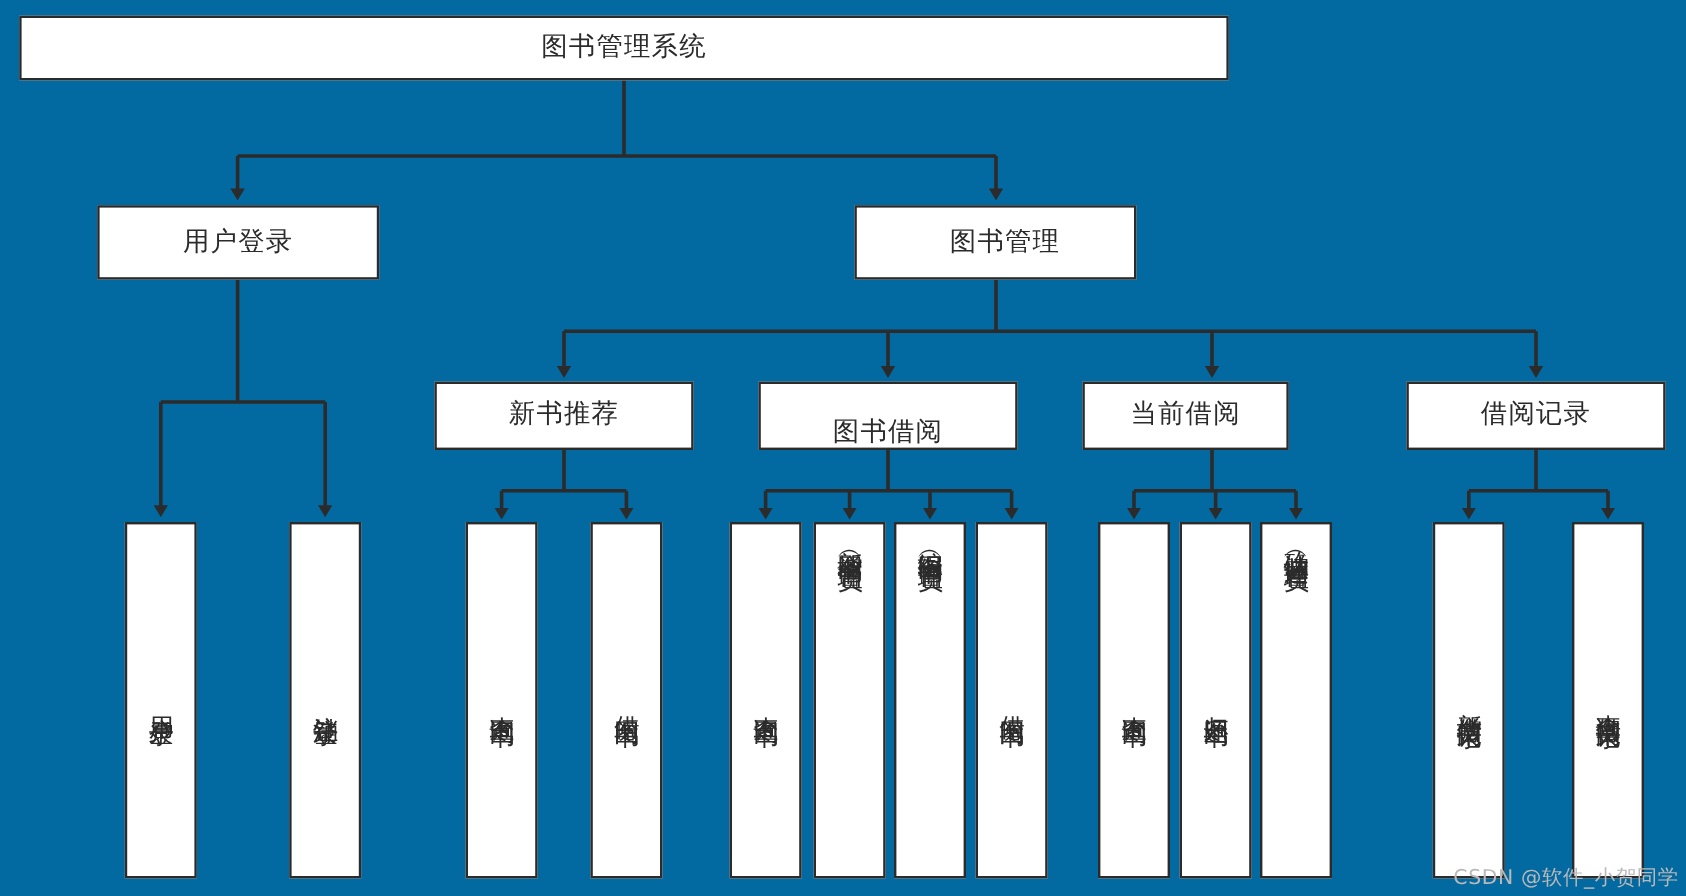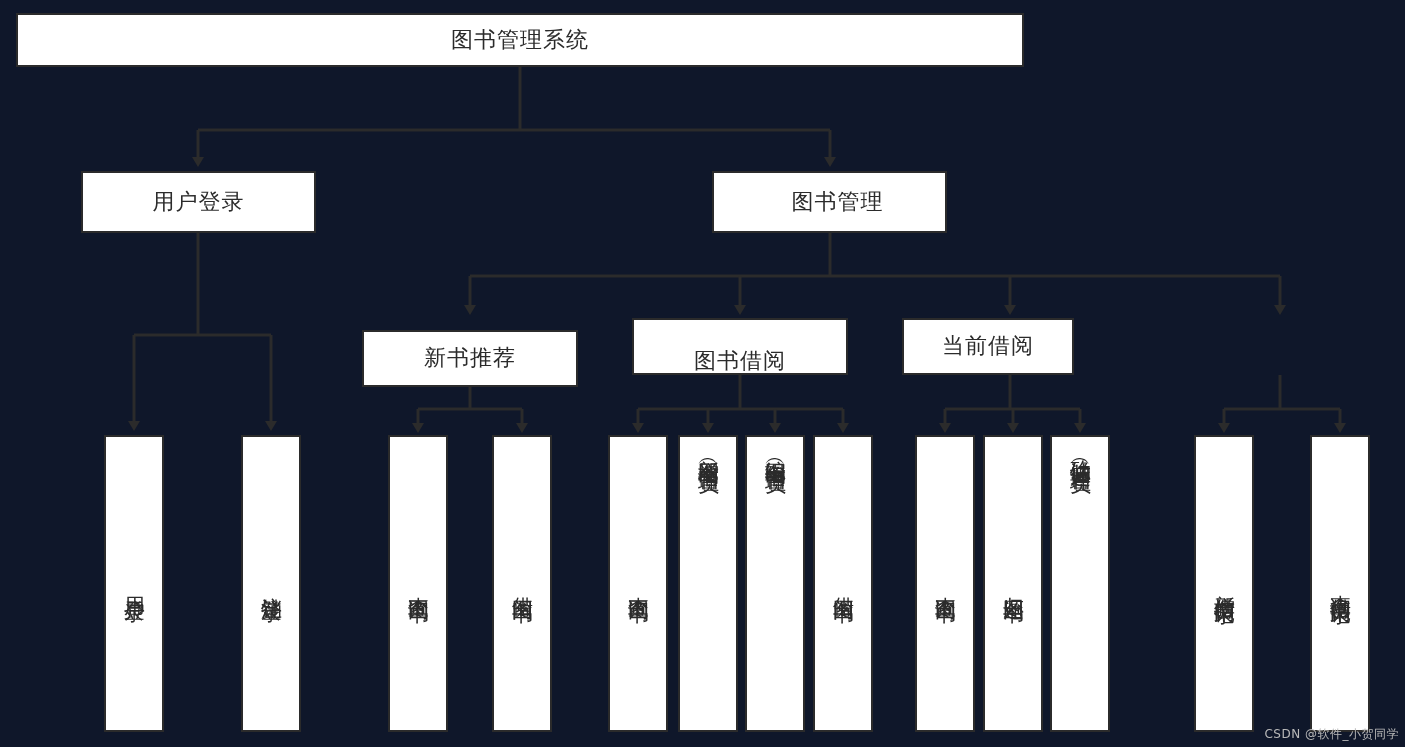--- a/index.html
+++ b/index.html
@@ -11,7 +11,7 @@
     position: relative;
     width: 1405px;
     height: 747px;
-    background: #0f172a;
+    background: #0369a1;
     font-family: "DejaVu Sans", "Liberation Sans", sans-serif;
     overflow: hidden;
   }

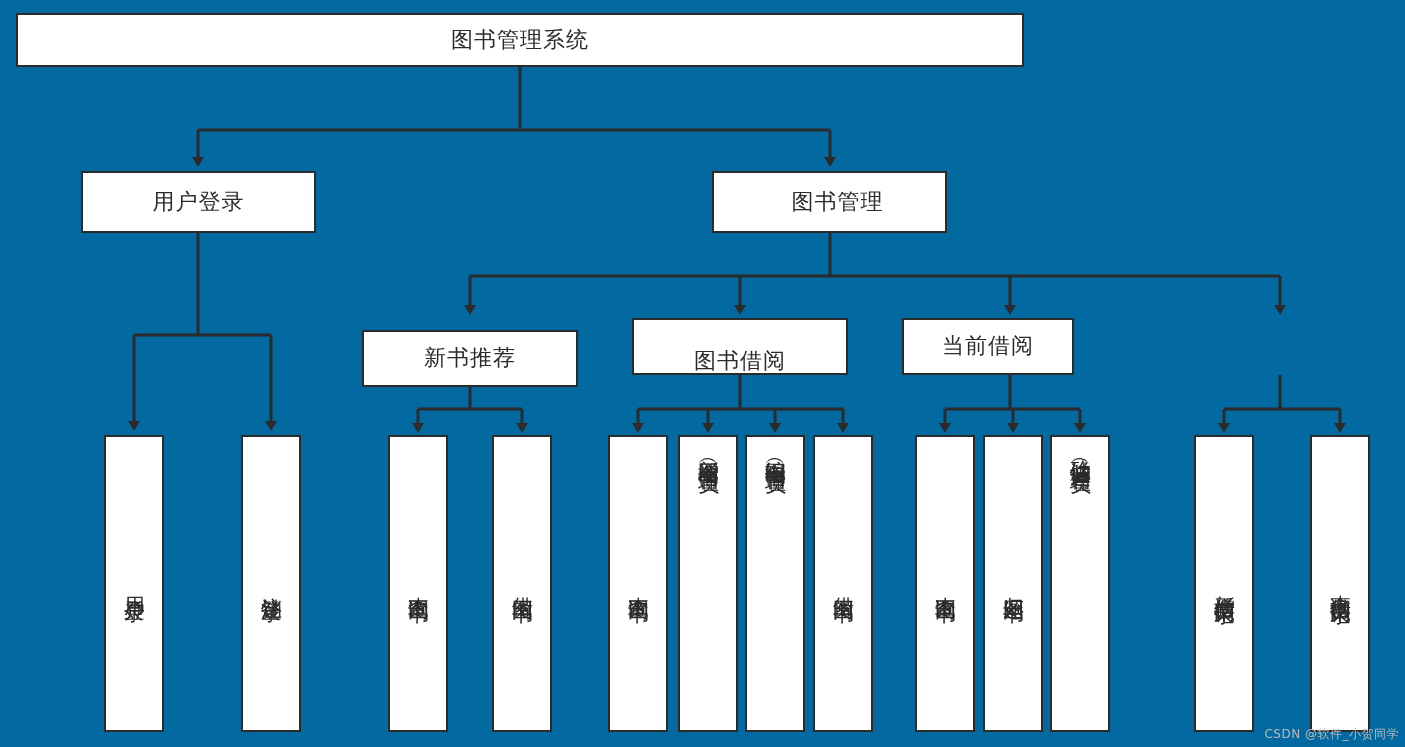--- a/index.html
+++ b/index.html
@@ -132,7 +132,7 @@
     <span class="label">图书管理</span>
   </div>
 
-  <div class="node h" style="left:362px; top:318px; width:216px; height:57px;margin-top:12px;">
+  <div class="node h" style="left:362px; top:318px; width:216px; height:57px;">
     <span class="label">新书推荐</span>
   </div>
   <div class="node h" style="left:632px; top:318px; width:216px; height:57px;align-items:flex-end;">

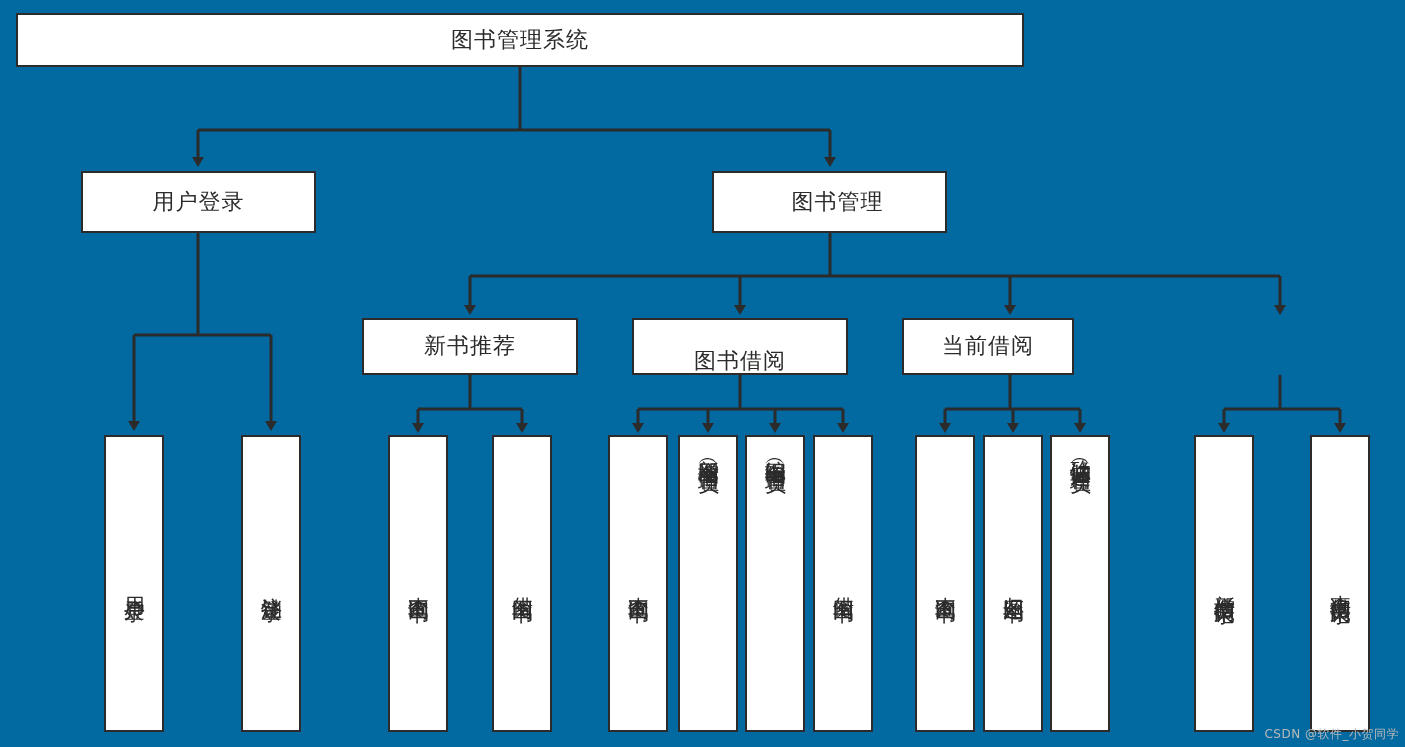--- a/index.html
+++ b/index.html
@@ -141,6 +141,9 @@
   <div class="node h" style="left:902px; top:318px; width:172px; height:57px;">
     <span class="label">当前借阅</span>
   </div>
+  <div class="node h" style="left:1172px; top:318px; width:216px; height:57px;">
+    <span class="label">借阅记录</span>
+  </div>
 
   <div class="node v mid" style="left:104px; top:435px; width:60px; height:297px;">
     <span class="label">用户登录</span>

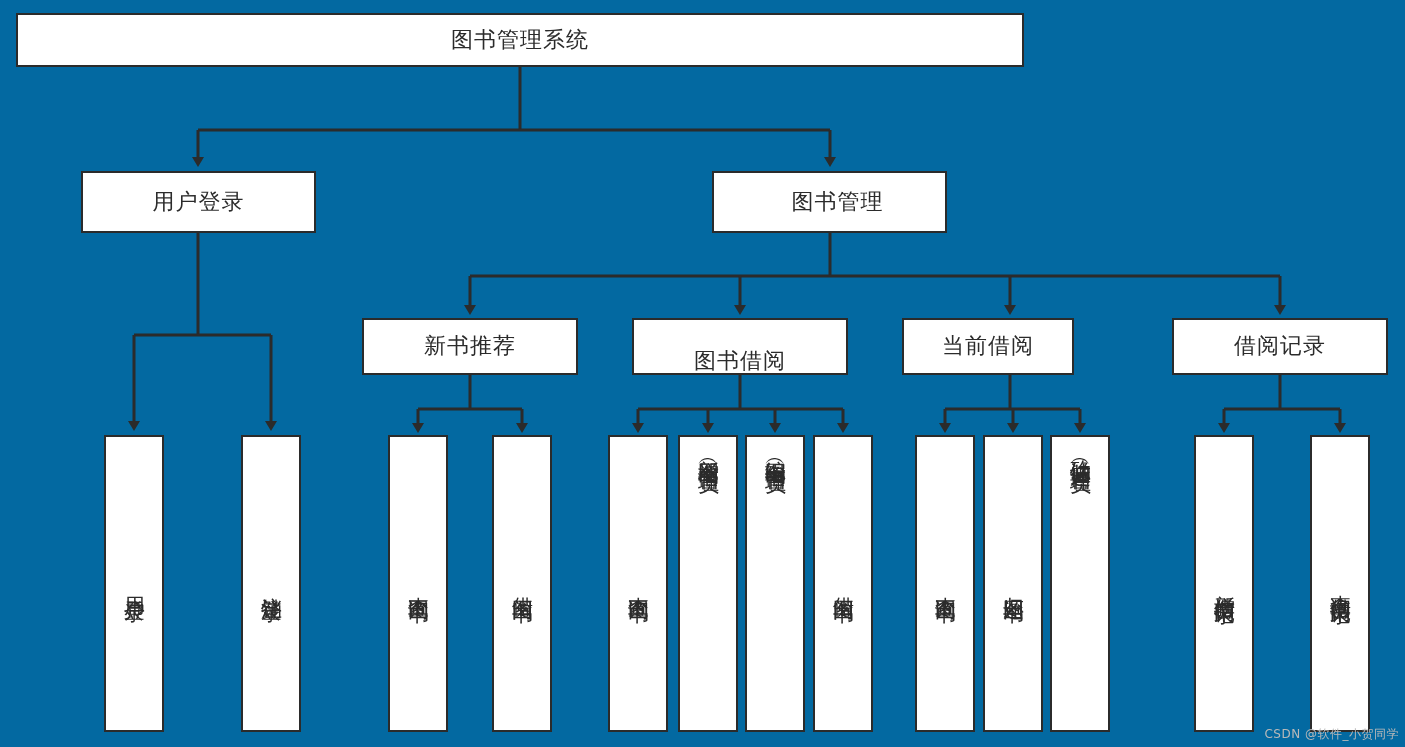--- a/index.html
+++ b/index.html
@@ -60,7 +60,7 @@
     position: absolute;
     right: 6px;
     bottom: 4px;
-    font-size: 12px;
+    font-size: 17px;
     color: #b9b9b9;
     letter-spacing: 0.5px;
     white-space: nowrap;

